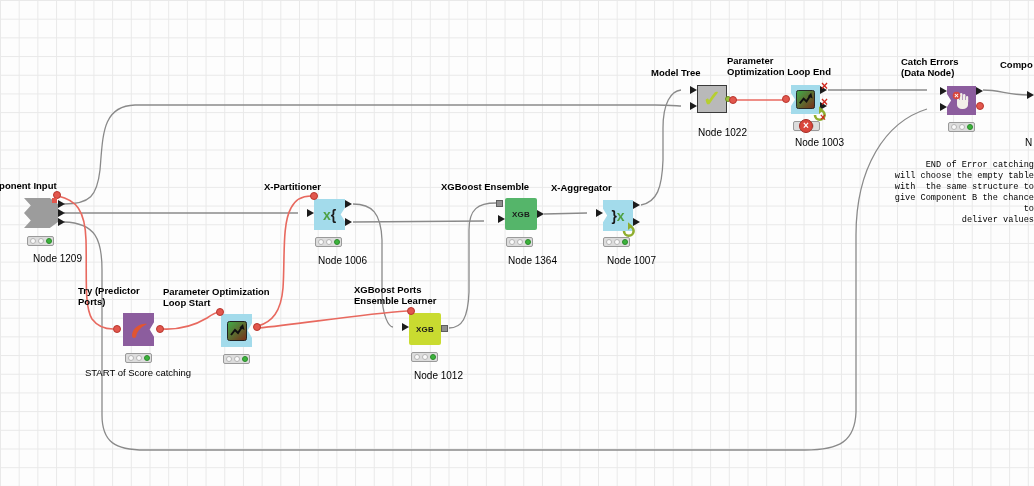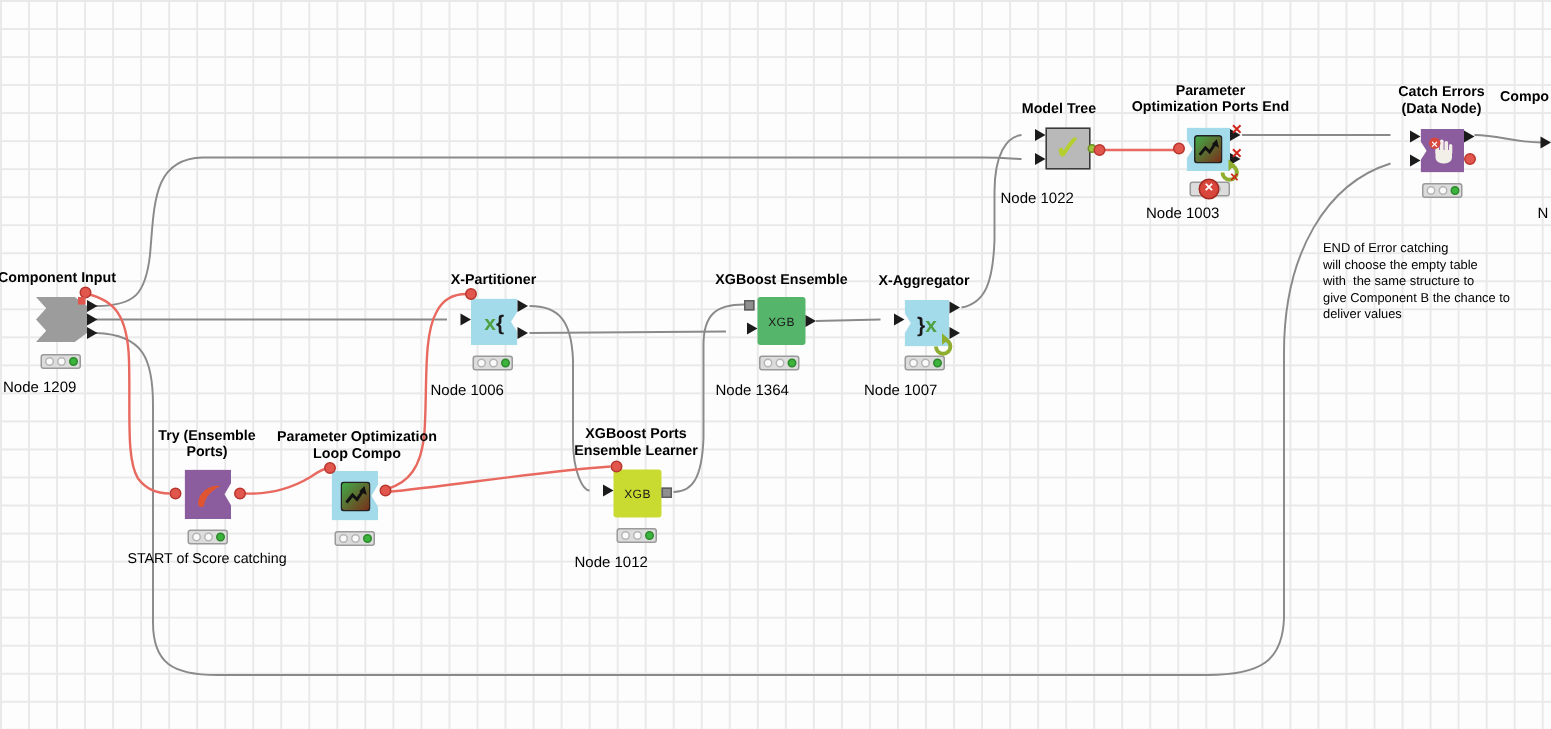--- a/index.html
+++ b/index.html
@@ -15,7 +15,7 @@
   .node-g{position:absolute;z-index:2;}
   .body{position:absolute;left:0;top:0;box-sizing:border-box;
         display:flex;align-items:center;justify-content:center;}
-  .title{position:absolute;text-align:center;font-weight:bold;font-size:9.5px;line-height:10.5px;white-space:pre;}
+  .title{position:absolute;text-align:left;font-weight:bold;font-size:9.5px;line-height:10.5px;white-space:pre;}
   .nlabel{position:absolute;text-align:left;font-size:10px;}
   .caption{position:absolute;text-align:center;font-size:9.5px;}
   .annot{position:absolute;text-align:left;font-size:8.6px;line-height:11px;white-space:pre-wrap;}

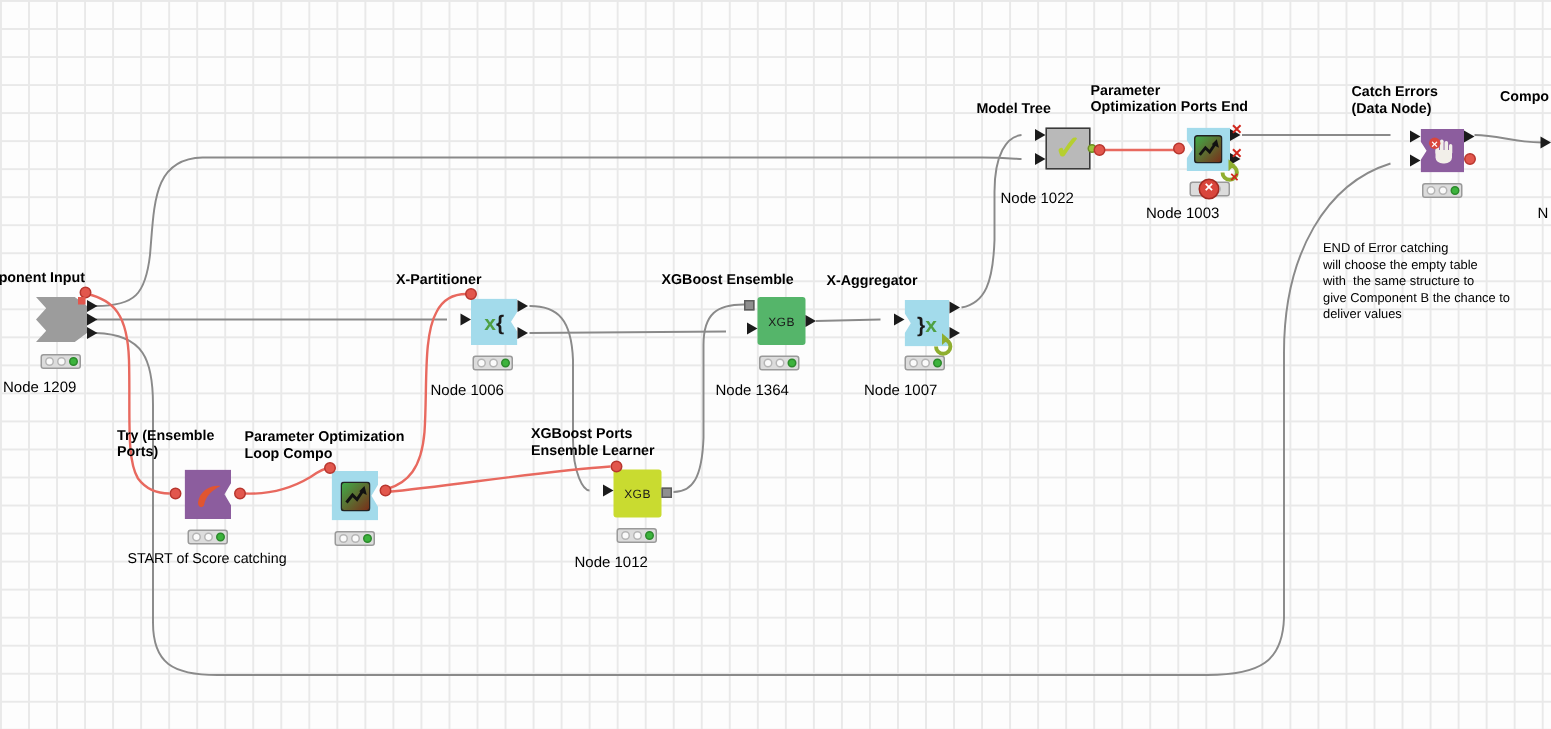--- a/index.html
+++ b/index.html
@@ -211,7 +211,7 @@
   </div>
 
   <div class="node-g" style="left:791px;top:85px">
-    <div class="title" style="left:-64px;top:-29px;width:160px"><span>Parameter</span><br><span>Optimization Ports End</span></div>
+    <div class="title" style="left:-64px;top:-29px;width:160px"><span>Parameter</span><br><span>Optimization Loop End</span></div>
     <div class="body notch-l" style="width:29px;height:29px;background:#a3dbeb">
       <svg width="19" height="19" viewBox="0 0 20 20">
         <defs>

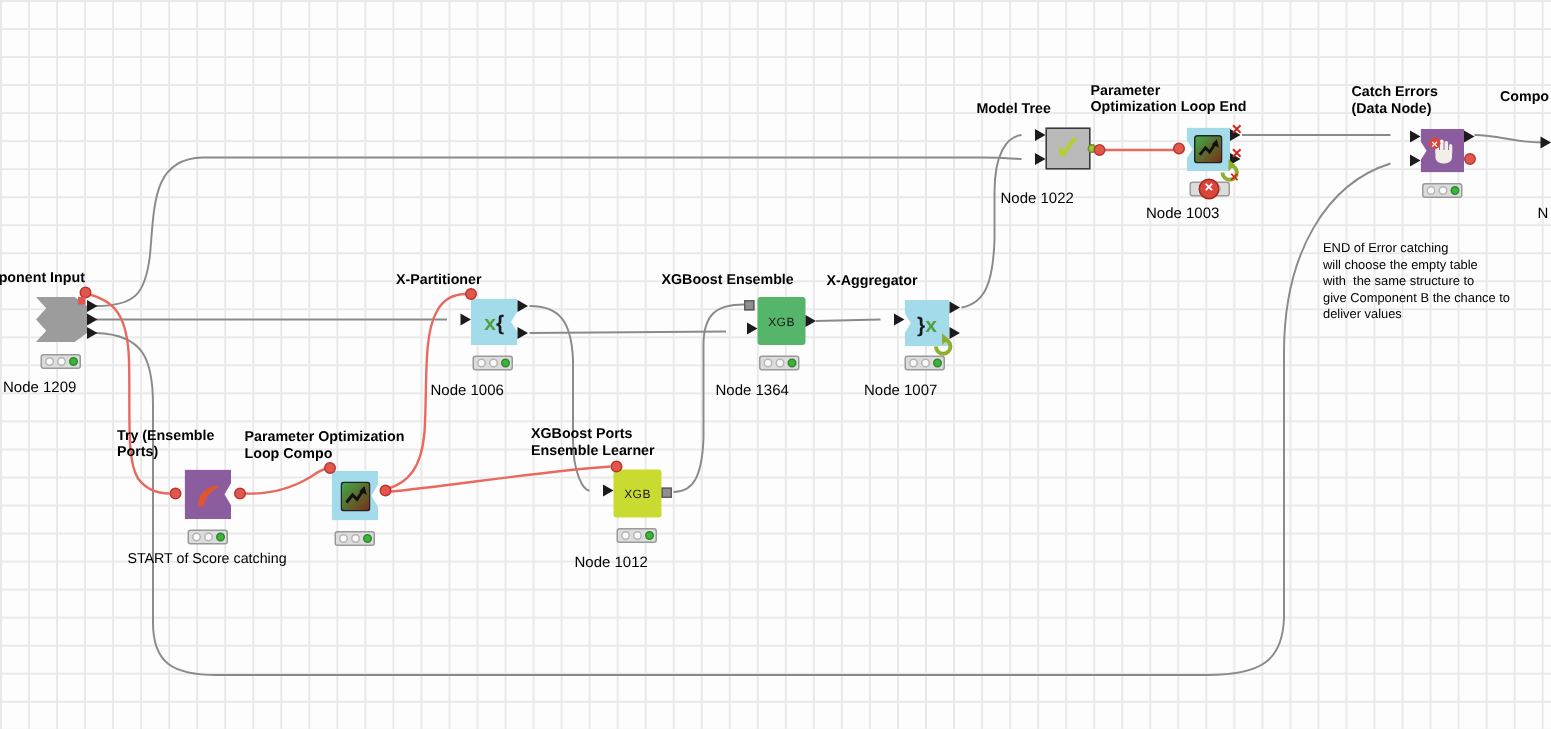--- a/index.html
+++ b/index.html
@@ -16,7 +16,7 @@
   .body{position:absolute;left:0;top:0;box-sizing:border-box;
         display:flex;align-items:center;justify-content:center;}
   .title{position:absolute;text-align:left;font-weight:bold;font-size:9.5px;line-height:10.5px;white-space:pre;}
-  .nlabel{position:absolute;text-align:left;font-size:10px;}
+  .nlabel{position:absolute;text-align:right;font-size:10px;}
   .caption{position:absolute;text-align:center;font-size:9.5px;}
   .annot{position:absolute;text-align:left;font-size:8.6px;line-height:11px;white-space:pre-wrap;}
   .tri{position:absolute;width:0;height:0;border-style:solid;

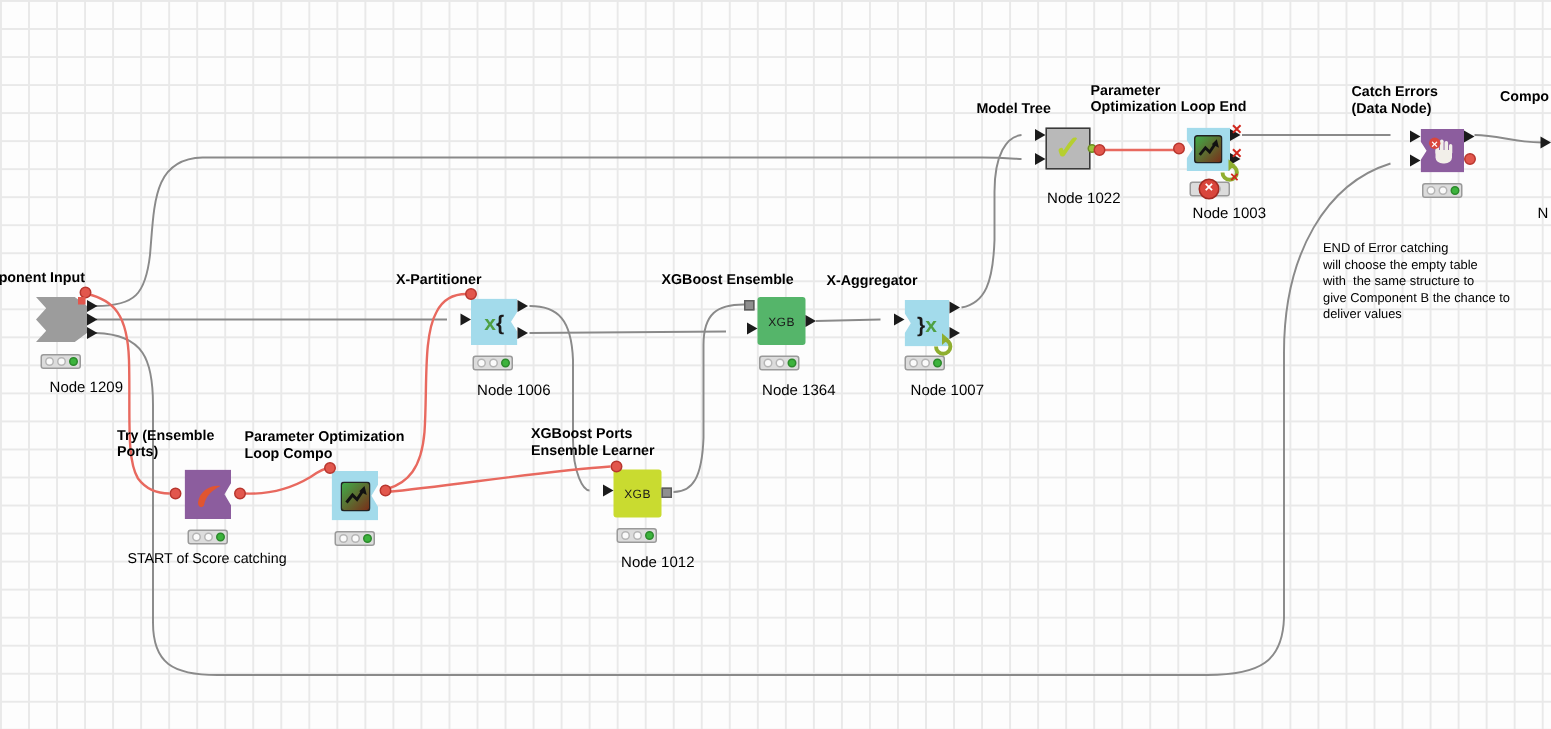--- a/index.html
+++ b/index.html
@@ -18,7 +18,7 @@
   .title{position:absolute;text-align:left;font-weight:bold;font-size:9.5px;line-height:10.5px;white-space:pre;}
   .nlabel{position:absolute;text-align:right;font-size:10px;}
   .caption{position:absolute;text-align:center;font-size:9.5px;}
-  .annot{position:absolute;text-align:left;font-size:8.6px;line-height:11px;white-space:pre-wrap;}
+  .annot{position:absolute;text-align:right;font-size:8.6px;line-height:11px;white-space:pre-wrap;font-family:Liberation Mono, monospace;}
   .tri{position:absolute;width:0;height:0;border-style:solid;
        border-width:4px 0 4px 7px;border-color:transparent transparent transparent #1b1b1b;}
   .sqport{position:absolute;width:7px;height:7px;background:#8f8f8f;border:1px solid #5d5d5d;box-sizing:border-box;}

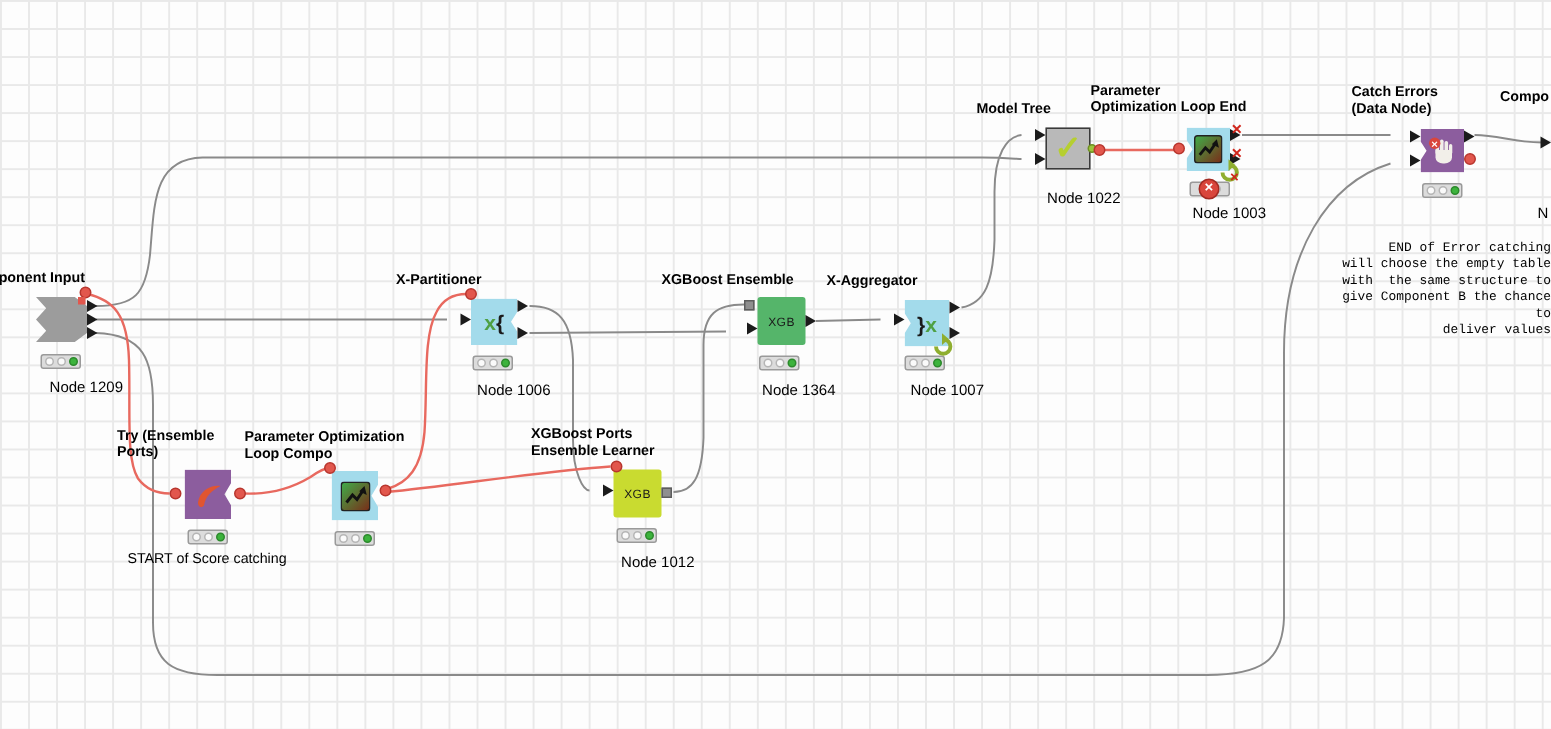--- a/index.html
+++ b/index.html
@@ -34,7 +34,7 @@
   .redx{position:absolute;color:#d0271d;font-weight:bold;font-size:12px;line-height:10px;z-index:4;}
   .notch-r{clip-path:polygon(0 0,100% 0,100% 28%,86% 50%,100% 72%,100% 100%,0 100%);}
   .notch-l{clip-path:polygon(0 0,100% 0,100% 100%,0 100%,0 72%,14% 50%,0 28%);}
-  .icon-xgb{font-size:8px;font-weight:normal;color:#1a1a1a;letter-spacing:0.3px;}
+  .icon-xgb{font-size:8px;font-weight:bold;color:#1a1a1a;letter-spacing:0.3px;}
   .icon-xbrace{font-size:14px;font-weight:bold;line-height:14px;}
   .loopicon{position:absolute;z-index:4;}
   .check{font-size:22px;font-weight:bold;color:#b6cf30;line-height:20px;}

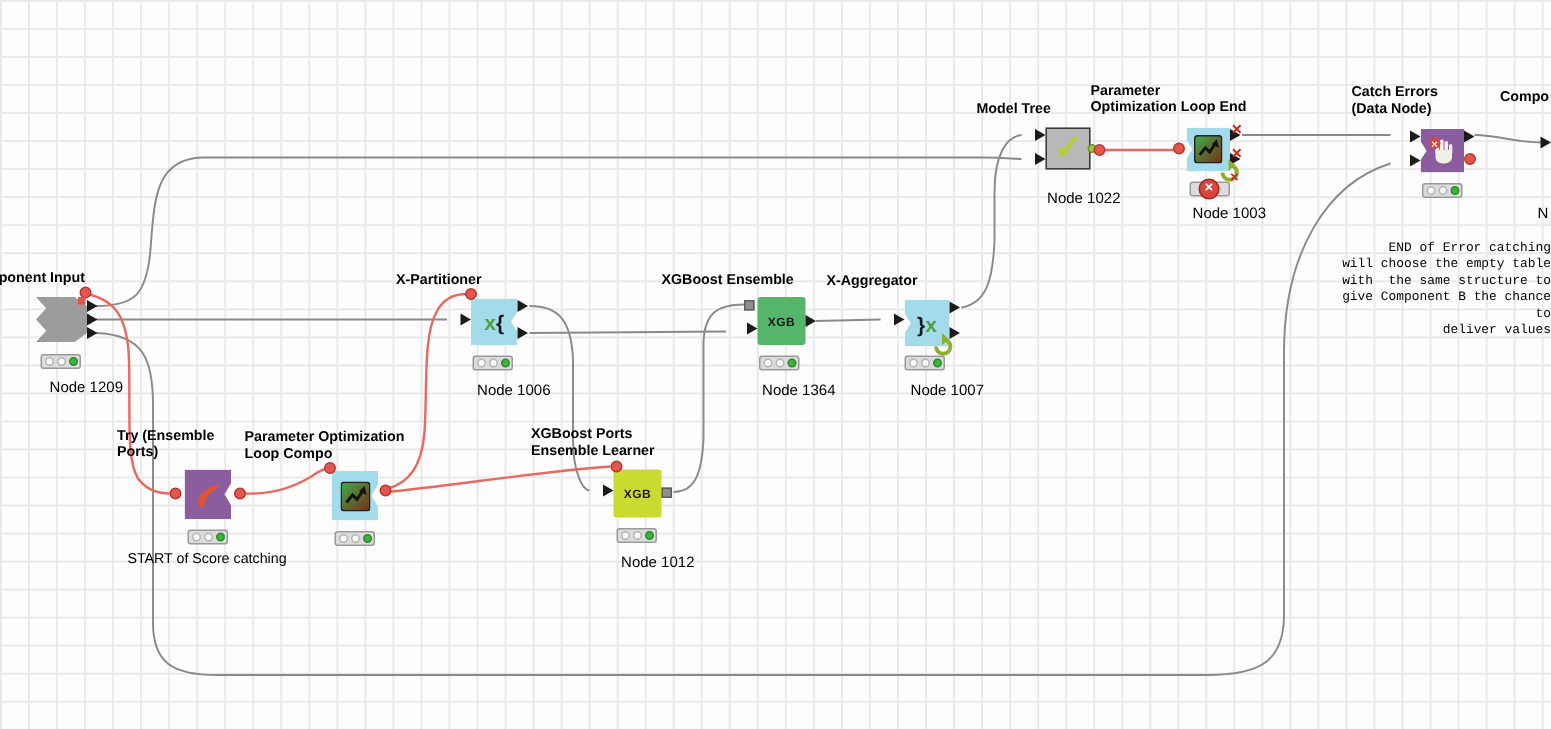--- a/index.html
+++ b/index.html
@@ -94,7 +94,7 @@
   </div>
 
   <div class="node-g" style="left:123px;top:313px">
-    <div class="title" style="left:-45px;top:-27px;width:120px"><span>Try (Ensemble</span><br><span>Ports)</span></div>
+    <div class="title" style="left:-45px;top:-27px;width:120px"><span>Try (Predictor</span><br><span>Ports)</span></div>
     <div class="body notch-r" style="width:31px;height:33px;background:#8c5d9e">
       <svg width="22" height="22" viewBox="0 0 22 22">
         <path d="M4 16 C5 8 13 4 19 5 C13 8 9 12 8 18 C6 20 4 19 4 16 Z" fill="#e05531"></path>

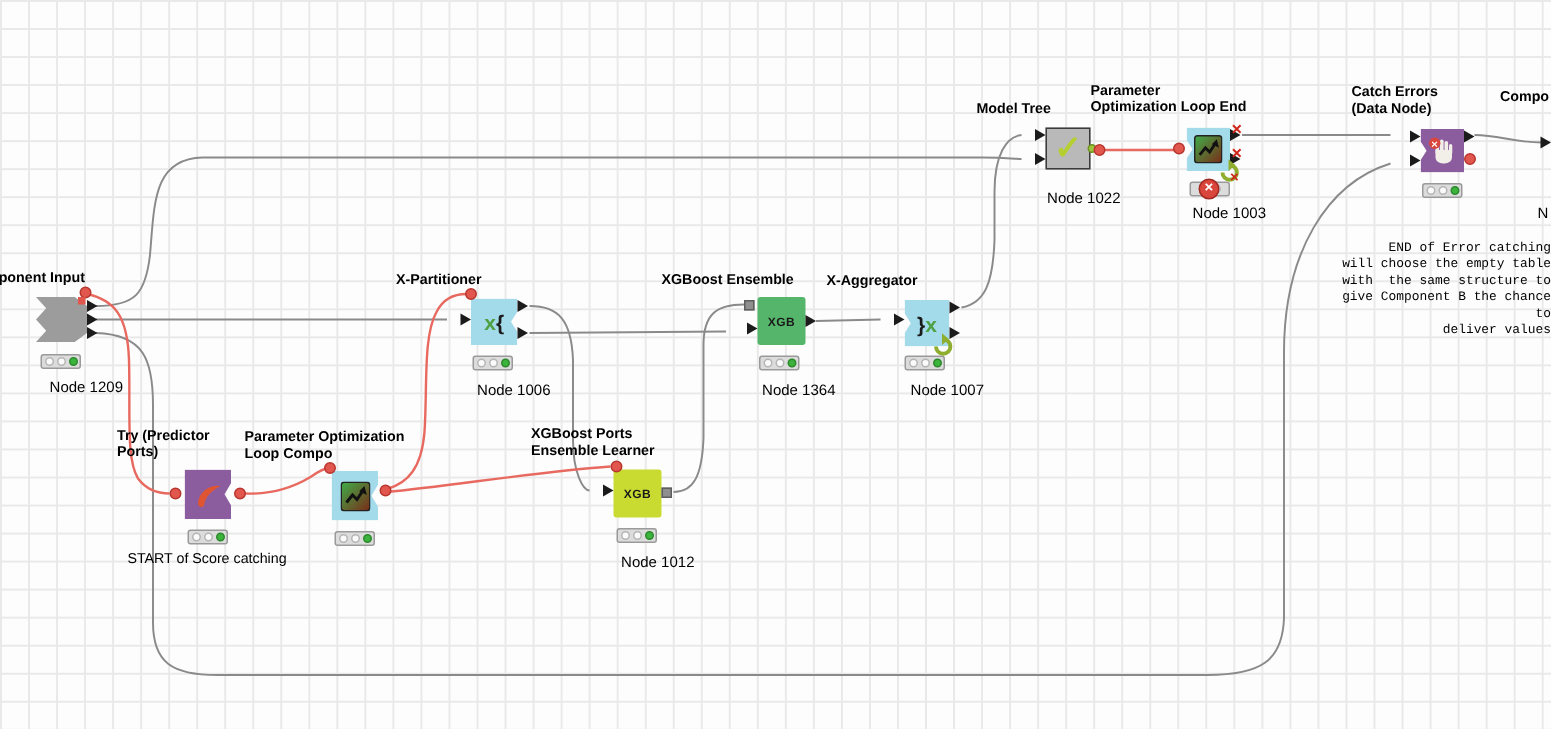--- a/index.html
+++ b/index.html
@@ -109,7 +109,7 @@
   </div>
 
   <div class="node-g" style="left:221px;top:314px">
-    <div class="title" style="left:-58px;top:-27px;width:150px"><span>Parameter Optimization</span><br><span>Loop Compo</span></div>
+    <div class="title" style="left:-58px;top:-27px;width:150px"><span>Parameter Optimization</span><br><span>Loop Start</span></div>
     <div class="body notch-r" style="width:31px;height:33px;background:#a3dbeb">
       <svg width="20" height="20" viewBox="0 0 20 20">
         <defs>

